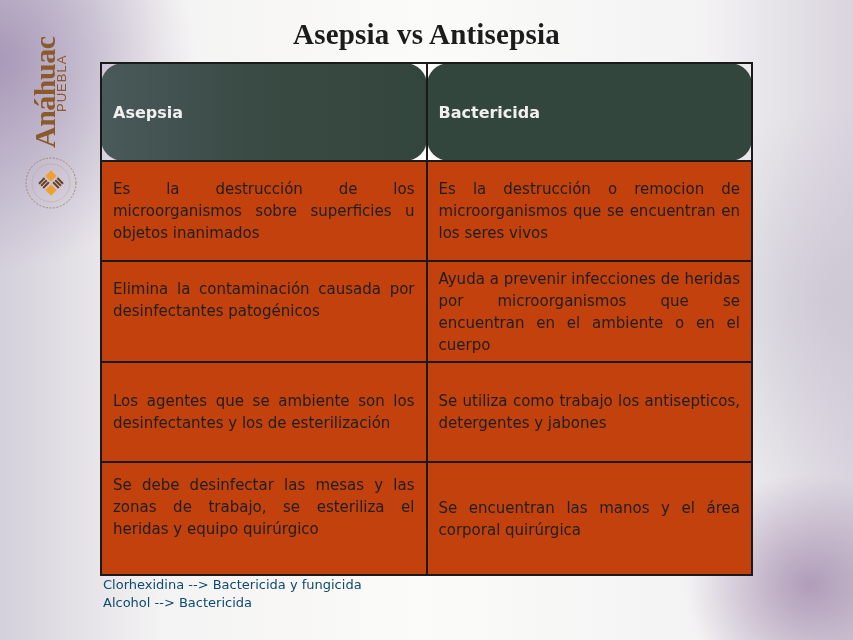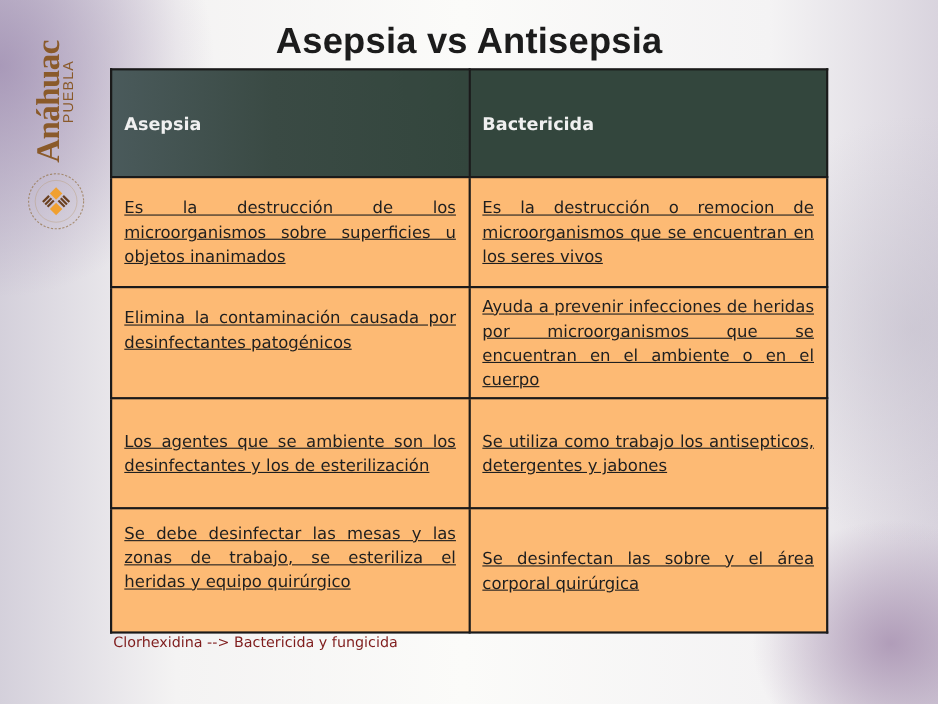--- a/index.html
+++ b/index.html
@@ -31,8 +31,8 @@
   }
   .title {
     position: absolute; left: 0; right: 0; top: 18px; text-align: center;
-    font-size: 33px; font-weight: bold; color: #1c1c1c;
-    font-family: Liberation Sans, sans-serif; letter-spacing: 0.2px;
+    font-size: 29px; font-weight: bold; color: #1c1c1c;
+    font-family: Liberation Serif, serif; letter-spacing: 0.2px;
   }
   table.cmp {
     position: absolute; left: 100px; top: 62px; width: 653px; height: 514px;

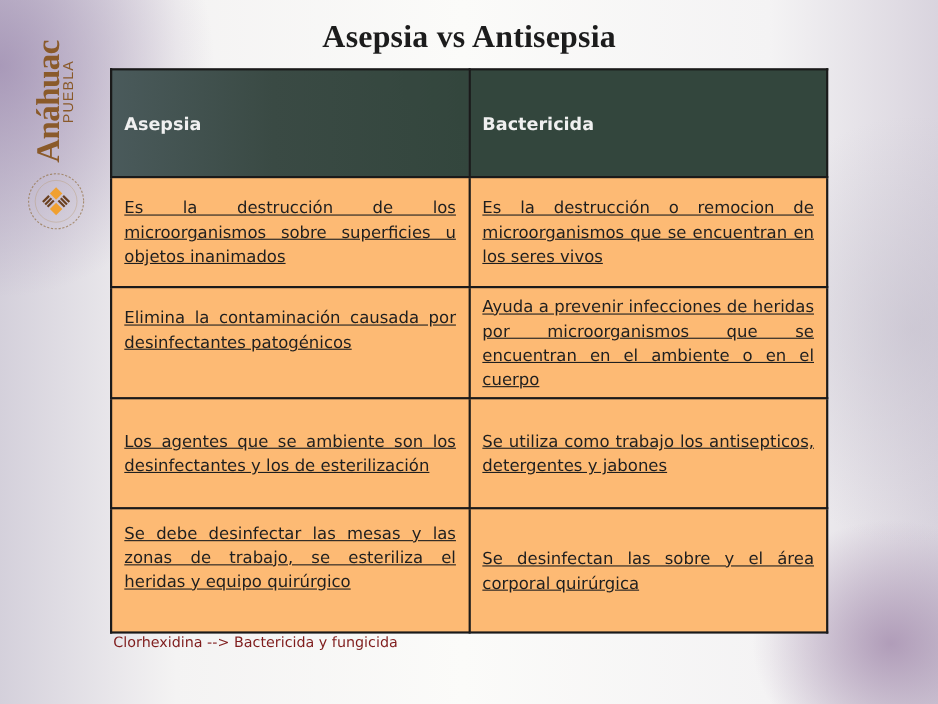--- a/index.html
+++ b/index.html
@@ -45,6 +45,7 @@
     height: 96px; text-align: left; color: #f0f0f0; font-size: 16px;
     font-family: "DejaVu Sans", sans-serif; font-weight: bold;
     background: #33463d;
+    border-radius: 22px;
   }
   table.cmp th.col-a { background: linear-gradient(90deg, #4a5a5b 0%, #3a4a44 45%, #33463d 100%); }
   table.cmp td {

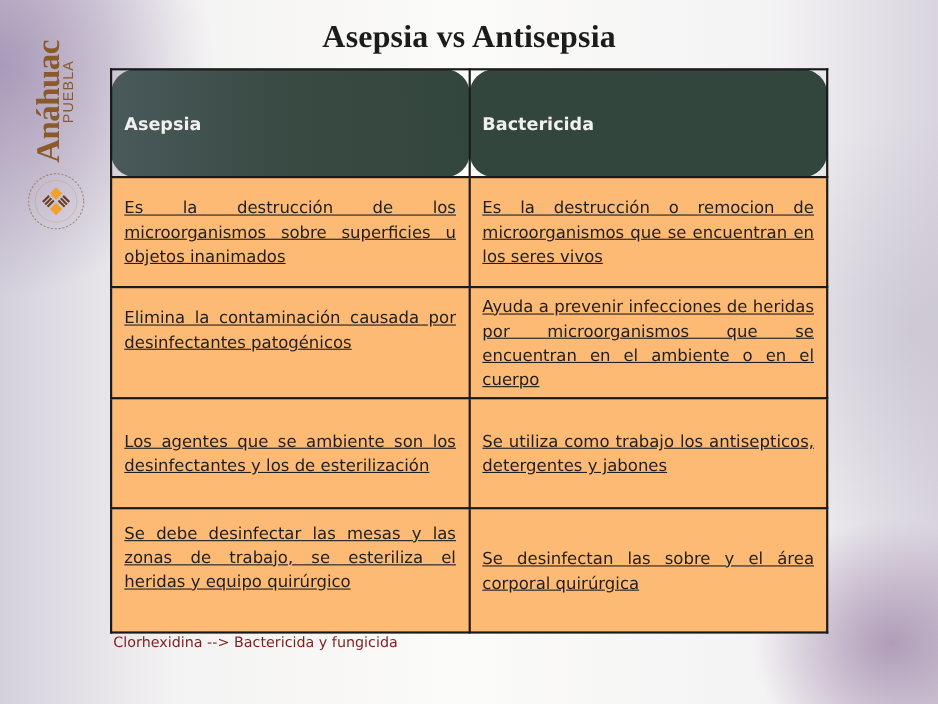--- a/index.html
+++ b/index.html
@@ -49,10 +49,9 @@
   }
   table.cmp th.col-a { background: linear-gradient(90deg, #4a5a5b 0%, #3a4a44 45%, #33463d 100%); }
   table.cmp td {
-    background: #fdba74; color: #1f1f1f; font-size: 15px; line-height: 22px;
+    background: #c2410c; color: #1f1f1f; font-size: 15px; line-height: 22px;
     text-align: justify; text-align-last: left;
     font-family: "DejaVu Sans", sans-serif;
-    text-decoration: underline;
   }
   table.cmp tr.r1 td { height: 96px; }
   table.cmp tr.r2 td { height: 96px; }

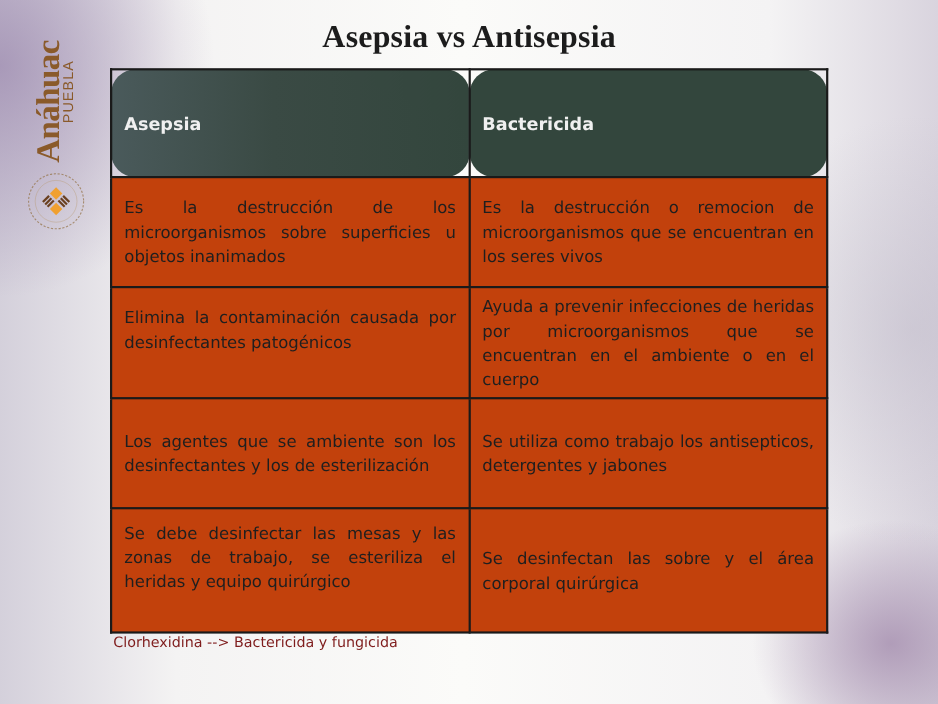--- a/index.html
+++ b/index.html
@@ -127,7 +127,7 @@
           <span class="cell">Se debe desinfectar las mesas y las zonas de trabajo, se esteriliza el heridas y equipo quirúrgico</span>
         </td>
       <td>
-          <span class="cell">Se desinfectan las sobre y el área corporal quirúrgica</span>
+          <span class="cell">Se encuentran las manos y el área corporal quirúrgica</span>
         </td>
     </tr>
   </tbody>

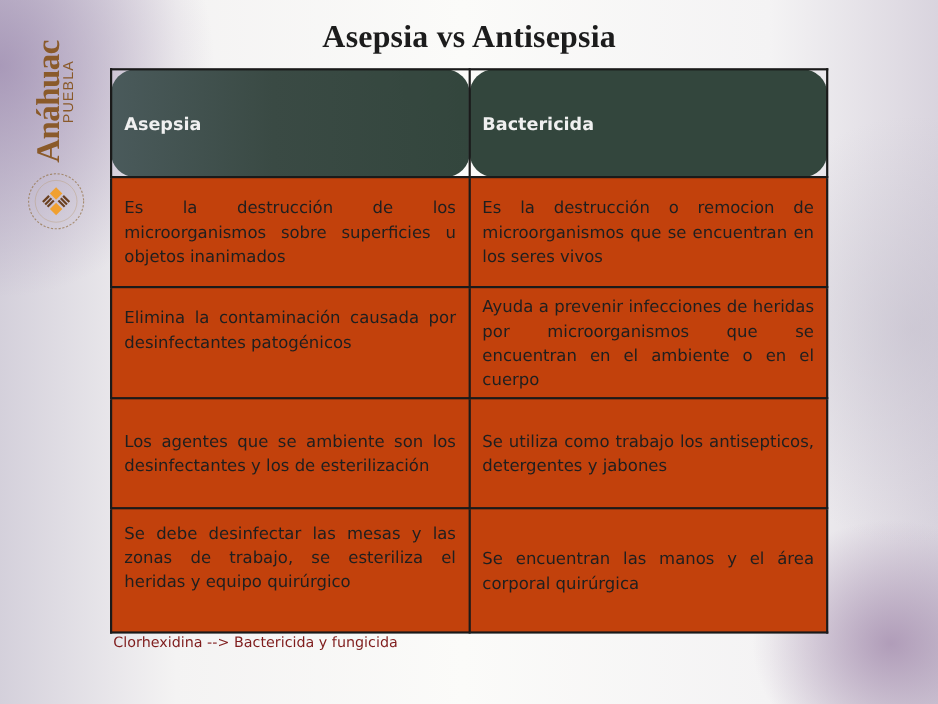--- a/index.html
+++ b/index.html
@@ -61,7 +61,7 @@
   table.cmp td.top .cell { position: relative; top: -12px; }
   .notes {
     position: absolute; left: 103px; top: 576px;
-    font-size: 13px; line-height: 18px; color: #7f1d1d;
+    font-size: 13px; line-height: 18px; color: #0c4a6e;
     font-family: "DejaVu Sans", sans-serif;
   }
   .notes div { white-space: nowrap; }

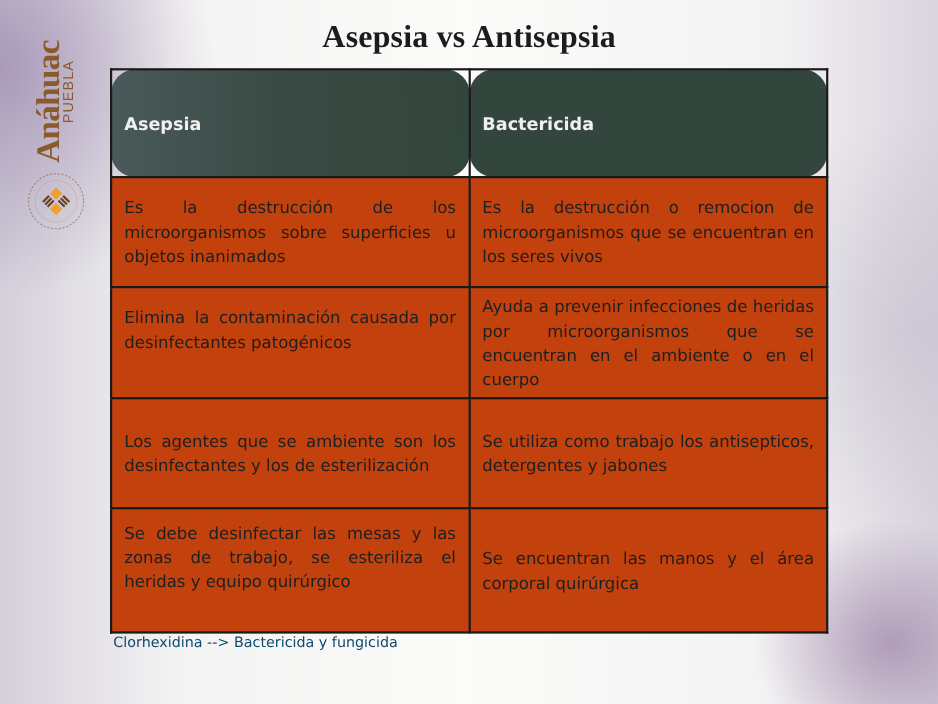--- a/index.html
+++ b/index.html
@@ -135,6 +135,7 @@
 
 <div class="notes">
   <div>Clorhexidina --&gt; Bactericida y fungicida</div>
+  <div>Alcohol --&gt; Bactericida</div>
 </div>
 
 </body></html>

